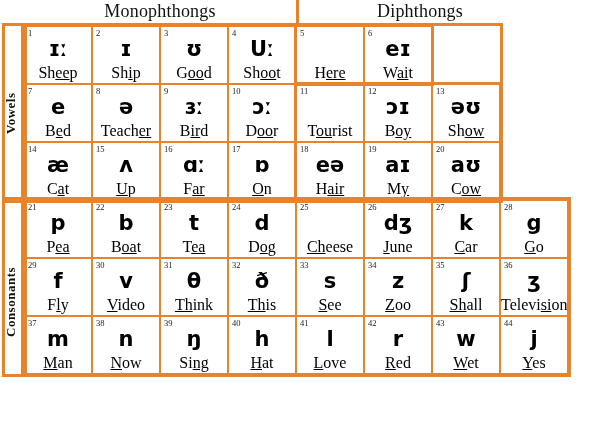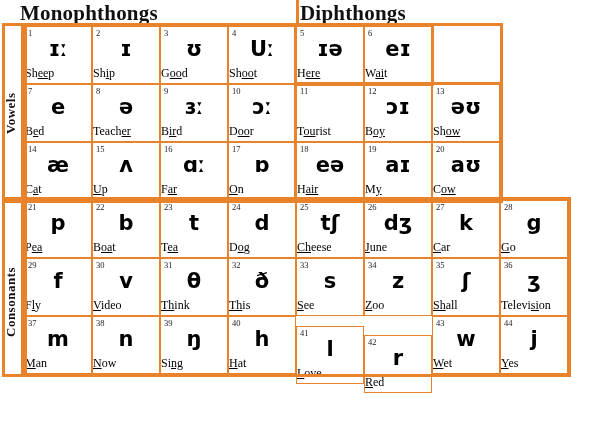--- a/index.html
+++ b/index.html
@@ -27,8 +27,9 @@
   .hdr {
     position: absolute;
     font-family: "Liberation Serif", serif;
-    font-size: 21px;
-    font-weight: bold;
+    font-size: 18px;
+    font-weight: normal;
+    text-align: center;
     color: #111;
     letter-spacing: .2px;
   }

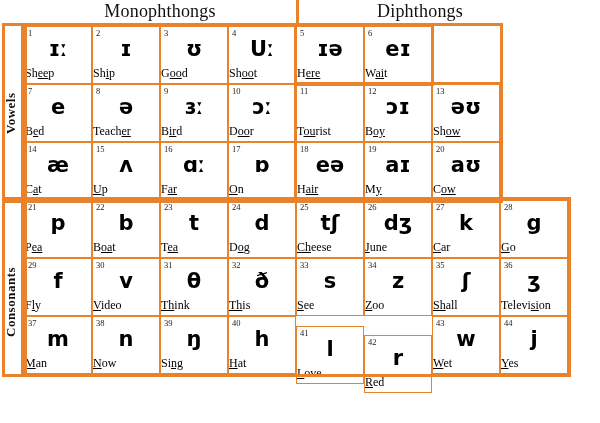--- a/index.html
+++ b/index.html
@@ -146,7 +146,6 @@
       </div>
       <div class="cell" style="left: 296px; top: 26px; width: 68px; height: 58px;">
         <div class="num">5</div>
-        <div class="sym">ɪə</div>
         <div class="word">H<u>ere</u></div>
       </div>
       <div class="cell" style="left: 364px; top: 26px; width: 68px; height: 58px;">

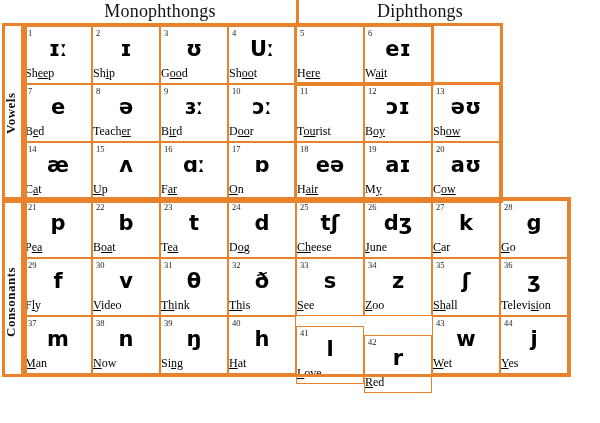--- a/index.html
+++ b/index.html
@@ -93,8 +93,9 @@
     left: 0;
     right: 0;
     bottom: 4px;
-    font-family: "Liberation Serif", serif;
-    font-size: 12px;
+    text-align: center;
+    font-family: "Liberation Serif", serif;
+    font-size: 16px;
     line-height: 12px;
     color: #000;
   }

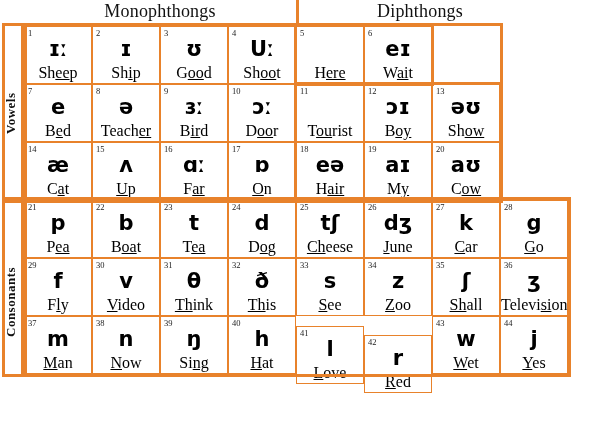--- a/index.html
+++ b/index.html
@@ -245,7 +245,6 @@
       </div>
       <div class="cell" style="left: 296px; top: 200px; width: 68px; height: 58px;">
         <div class="num">25</div>
-        <div class="sym">tʃ</div>
         <div class="word"><u>Ch</u>eese</div>
       </div>
       <div class="cell" style="left: 364px; top: 200px; width: 68px; height: 58px;">

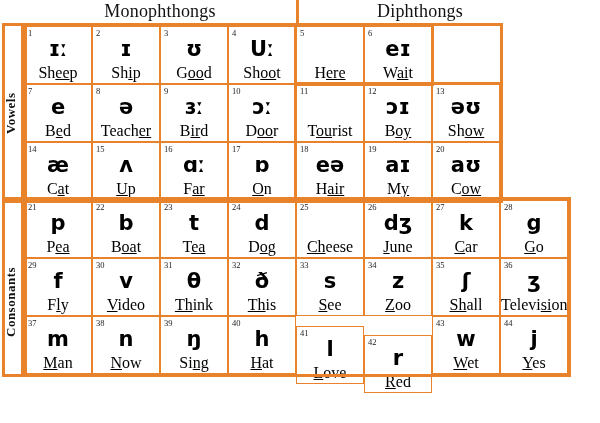--- a/index.html
+++ b/index.html
@@ -322,7 +322,7 @@
         <div class="sym">h</div>
         <div class="word"><u>H</u>at</div>
       </div>
-      <div class="cell" style="left: 296px; top: 316px; width: 68px; height: 58px; margin-top: 10px;">
+      <div class="cell" style="left: 296px; top: 316px; width: 68px; height: 58px;">
         <div class="num">41</div>
         <div class="sym">l</div>
         <div class="word"><u>L</u>ove</div>

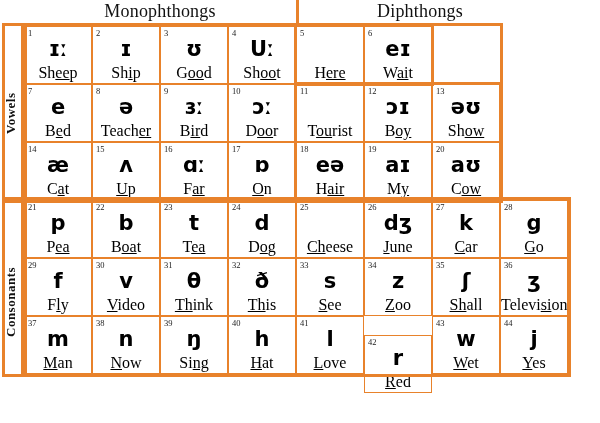--- a/index.html
+++ b/index.html
@@ -327,7 +327,7 @@
         <div class="sym">l</div>
         <div class="word"><u>L</u>ove</div>
       </div>
-      <div class="cell" style="left: 364px; top: 316px; width: 68px; height: 58px; margin-top: 19px;">
+      <div class="cell" style="left: 364px; top: 316px; width: 68px; height: 58px;">
         <div class="num">42</div>
         <div class="sym">r</div>
         <div class="word"><u>R</u>ed</div>

